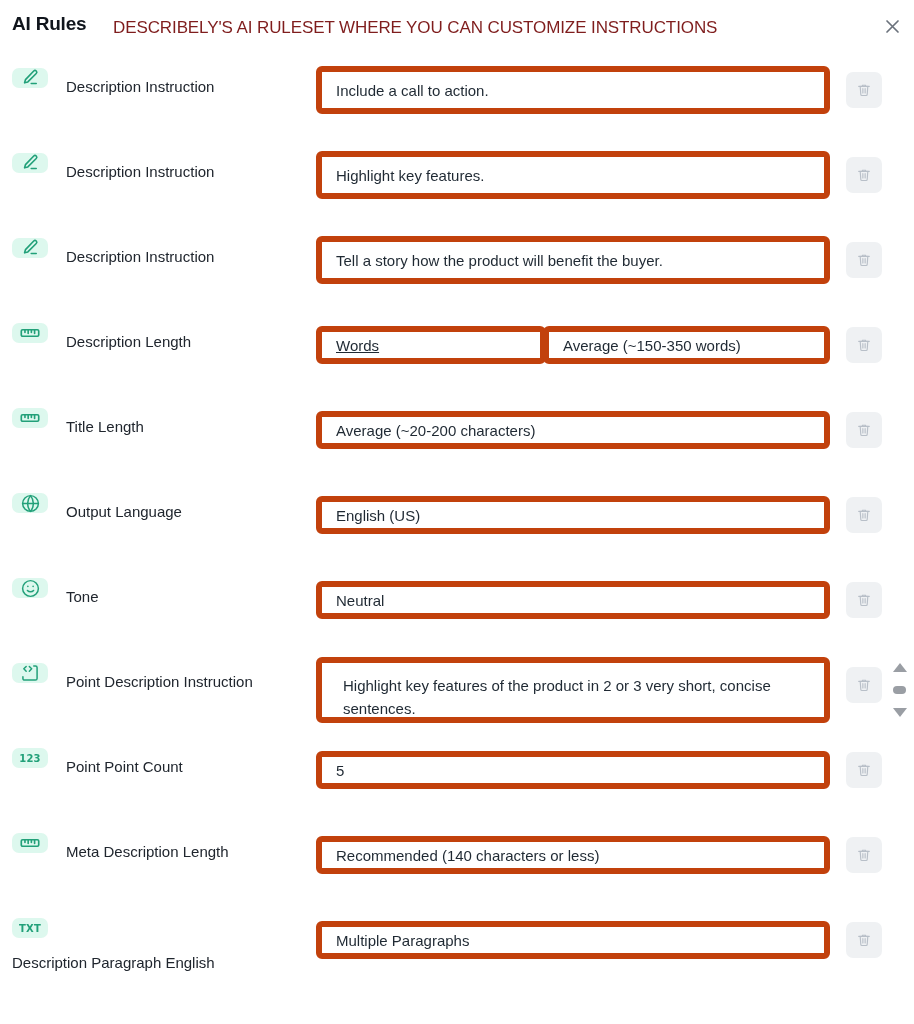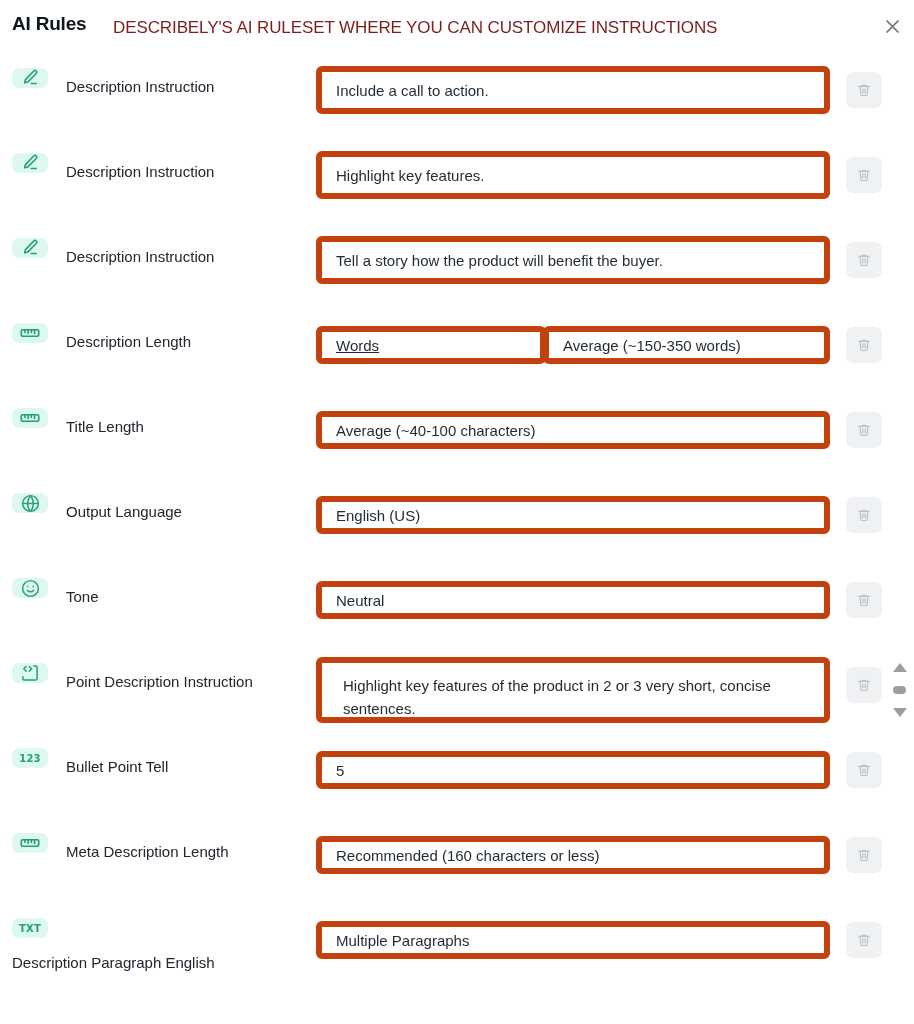--- a/index.html
+++ b/index.html
@@ -326,7 +326,7 @@
         </div>
         <div class="row-label">Title Length</div>
         <div class="field-wrap">
-          <div class="field compact">Average (~40-100 characters)</div>
+          <div class="field compact">Average (~20-200 characters)</div>
           <div class="delete-btn">
             <svg width="16" height="16" viewBox="0 0 24 24" fill="none" stroke="#b8bfc8" stroke-width="1.7" stroke-linecap="round" stroke-linejoin="round">
               <path d="M4 6.5h16"></path>

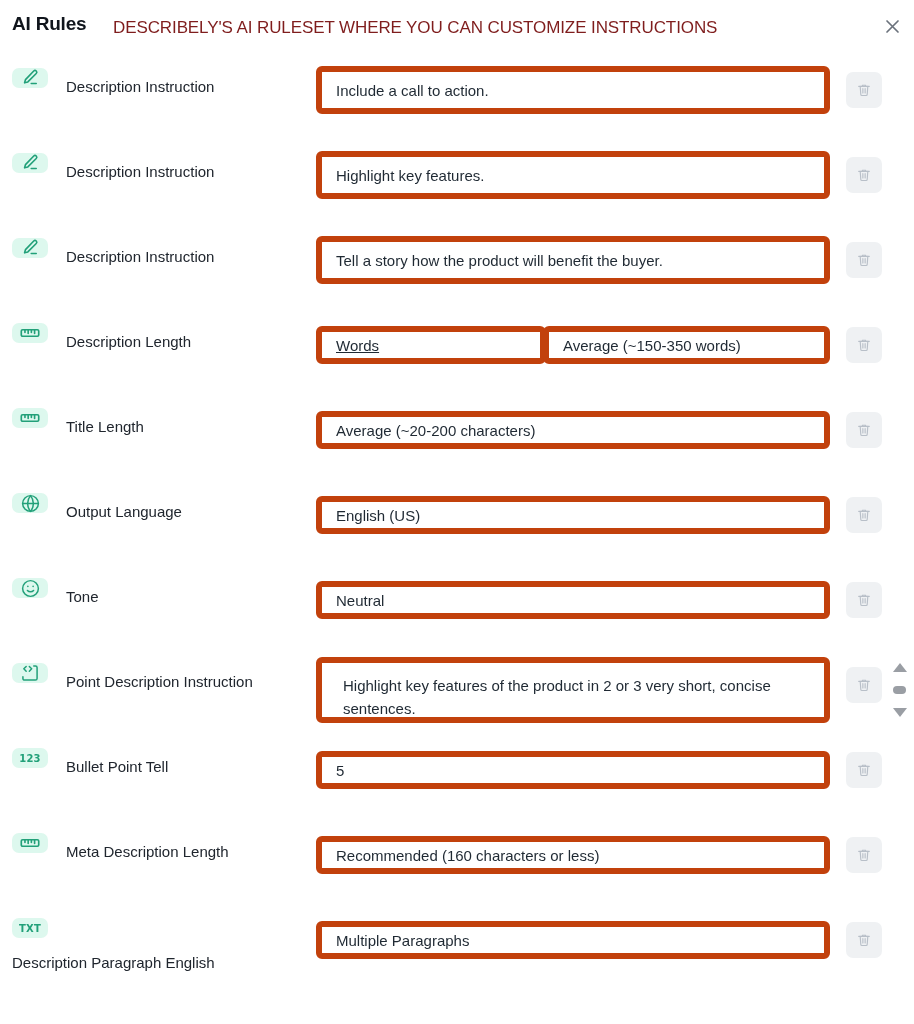--- a/index.html
+++ b/index.html
@@ -418,7 +418,7 @@
         <div class="icon-box">
           <span class="icon-text">123</span>
         </div>
-        <div class="row-label">Bullet Point Tell</div>
+        <div class="row-label">Point Point Count</div>
         <div class="field-wrap">
           <div class="field compact">5</div>
           <div class="delete-btn">

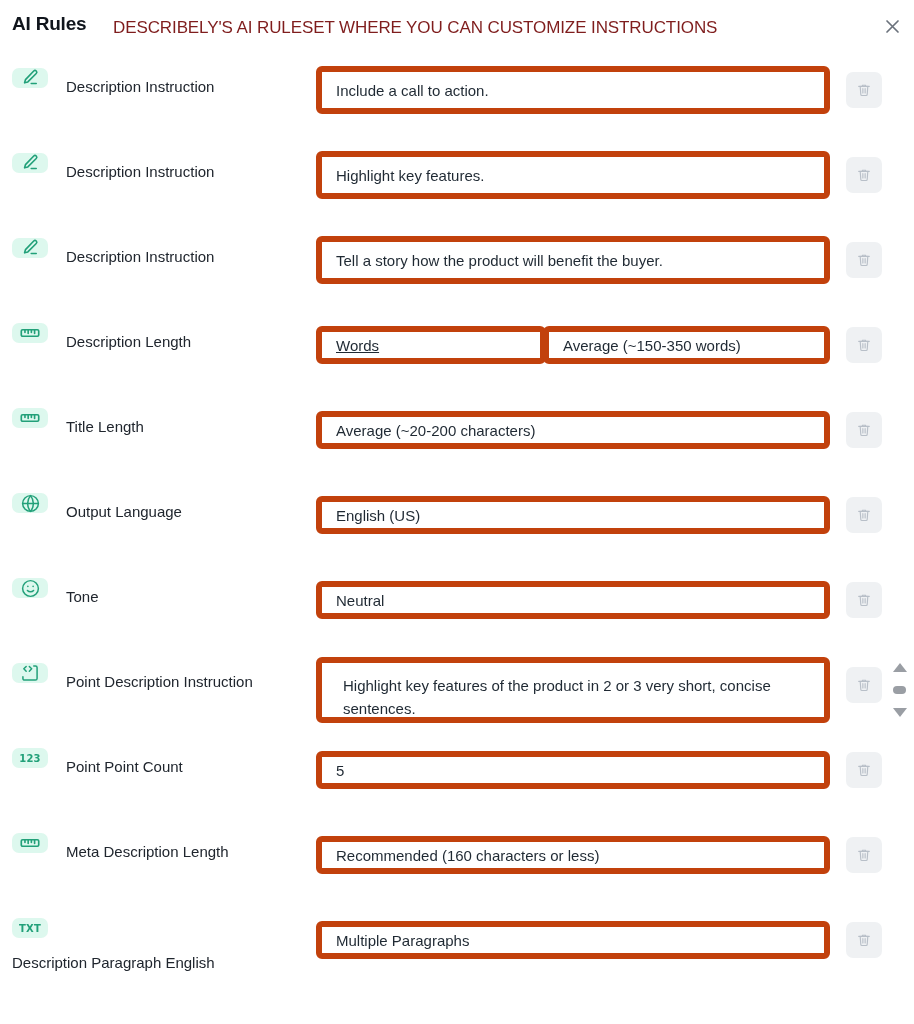--- a/index.html
+++ b/index.html
@@ -442,7 +442,7 @@
         </div>
         <div class="row-label">Meta Description Length</div>
         <div class="field-wrap">
-          <div class="field compact">Recommended (160 characters or less)</div>
+          <div class="field compact">Recommended (140 characters or less)</div>
           <div class="delete-btn">
             <svg width="16" height="16" viewBox="0 0 24 24" fill="none" stroke="#b8bfc8" stroke-width="1.7" stroke-linecap="round" stroke-linejoin="round">
               <path d="M4 6.5h16"></path>

